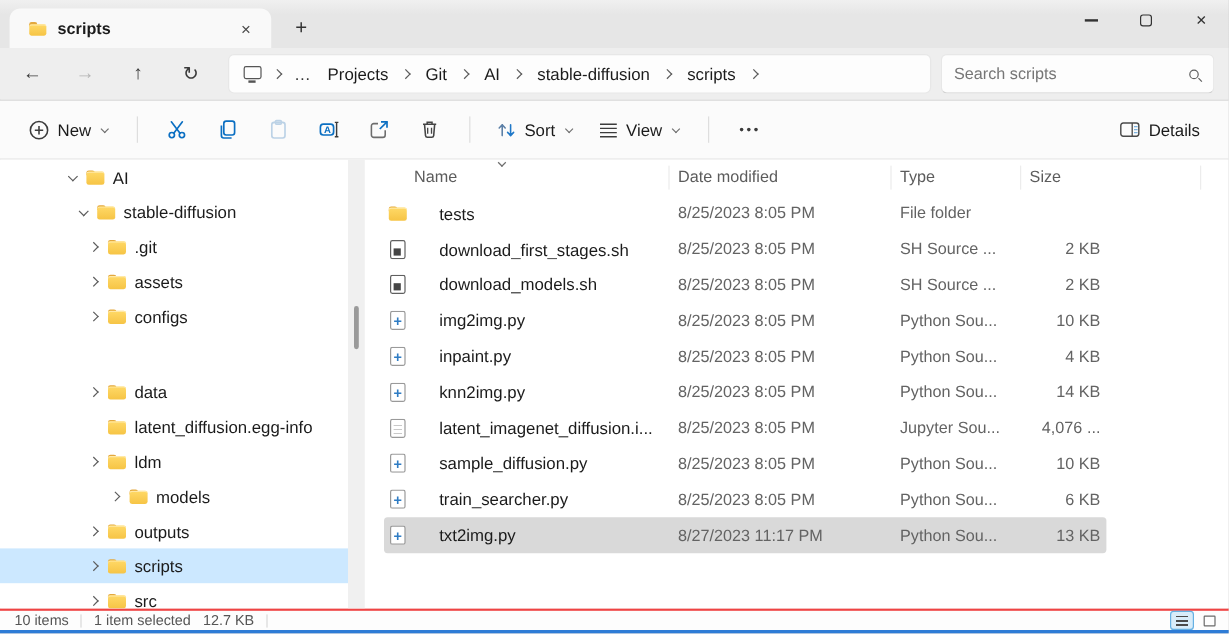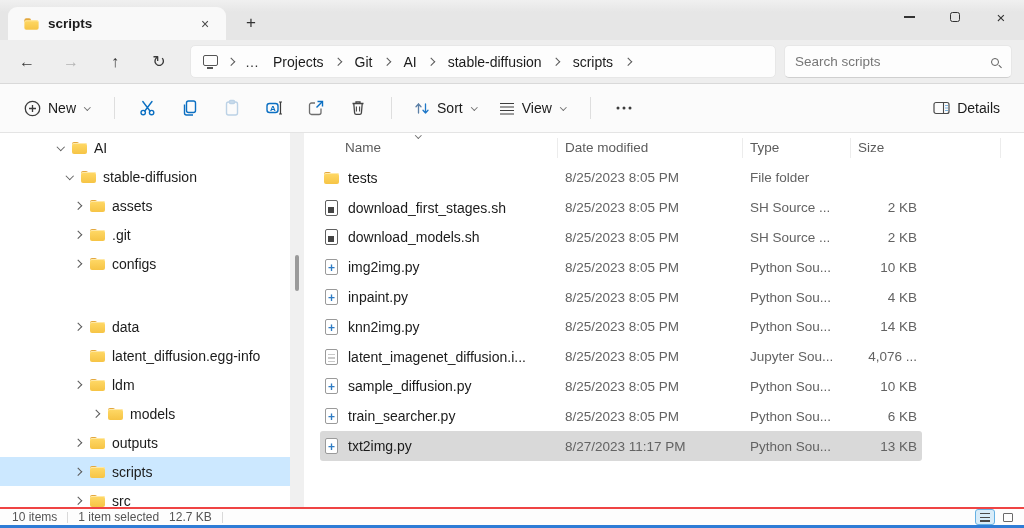--- a/index.html
+++ b/index.html
@@ -83,7 +83,7 @@
   .rows {}
   .file-row { height:29.8px; width:602px; margin-left:16px; display:grid; grid-template-columns:237px 185px 108px 72px; align-items:center; font-size:13.5px; border-radius:3px; }
   .file-row.selected { background:#d9d9d9; }
-  .cell-name { display:flex; align-items:center; gap:9px; padding-left:4px; color:#1b1b1b; font-size:14px; white-space:nowrap; overflow:hidden; }
+  .cell-name { display:flex; align-items:center; gap:27px; padding-left:4px; color:#1b1b1b; font-size:14px; white-space:nowrap; overflow:hidden; }
   .cell-date, .cell-type { color:#636363; padding-left:8px; white-space:nowrap; }
   .cell-size { color:#636363; text-align:right; padding-right:5px; white-space:nowrap; }
 

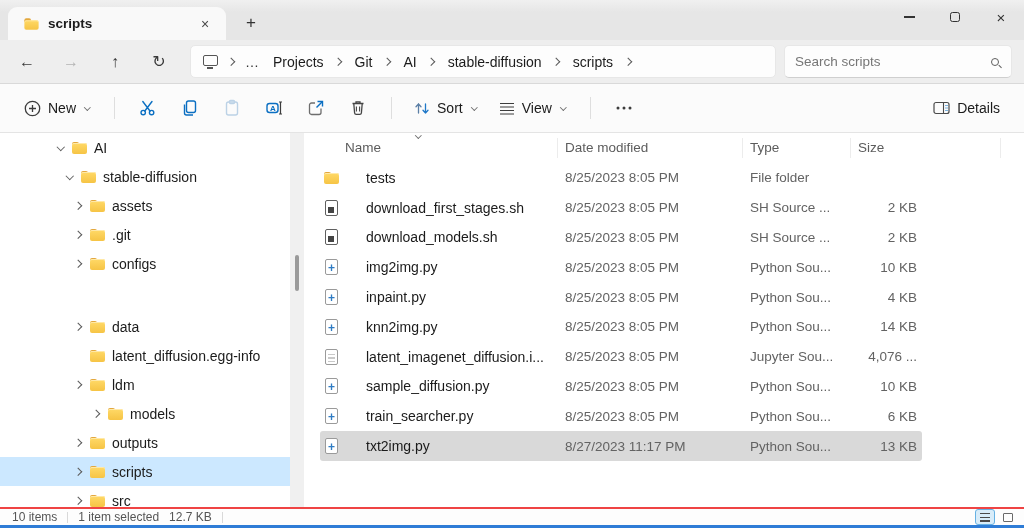--- a/index.html
+++ b/index.html
@@ -251,12 +251,12 @@
         <div class="tree-row" style="padding-left: 74px;">
     <span class="chev"></span>
     <span class="folder"></span>
+    <span class="tree-label">.git</span>
+  </div>
+        <div class="tree-row" style="padding-left: 74px;">
+    <span class="chev"></span>
+    <span class="folder"></span>
     <span class="tree-label">assets</span>
-  </div>
-        <div class="tree-row" style="padding-left: 74px;">
-    <span class="chev"></span>
-    <span class="folder"></span>
-    <span class="tree-label">.git</span>
   </div>
         <div class="tree-row" style="padding-left: 74px;">
     <span class="chev"></span>

